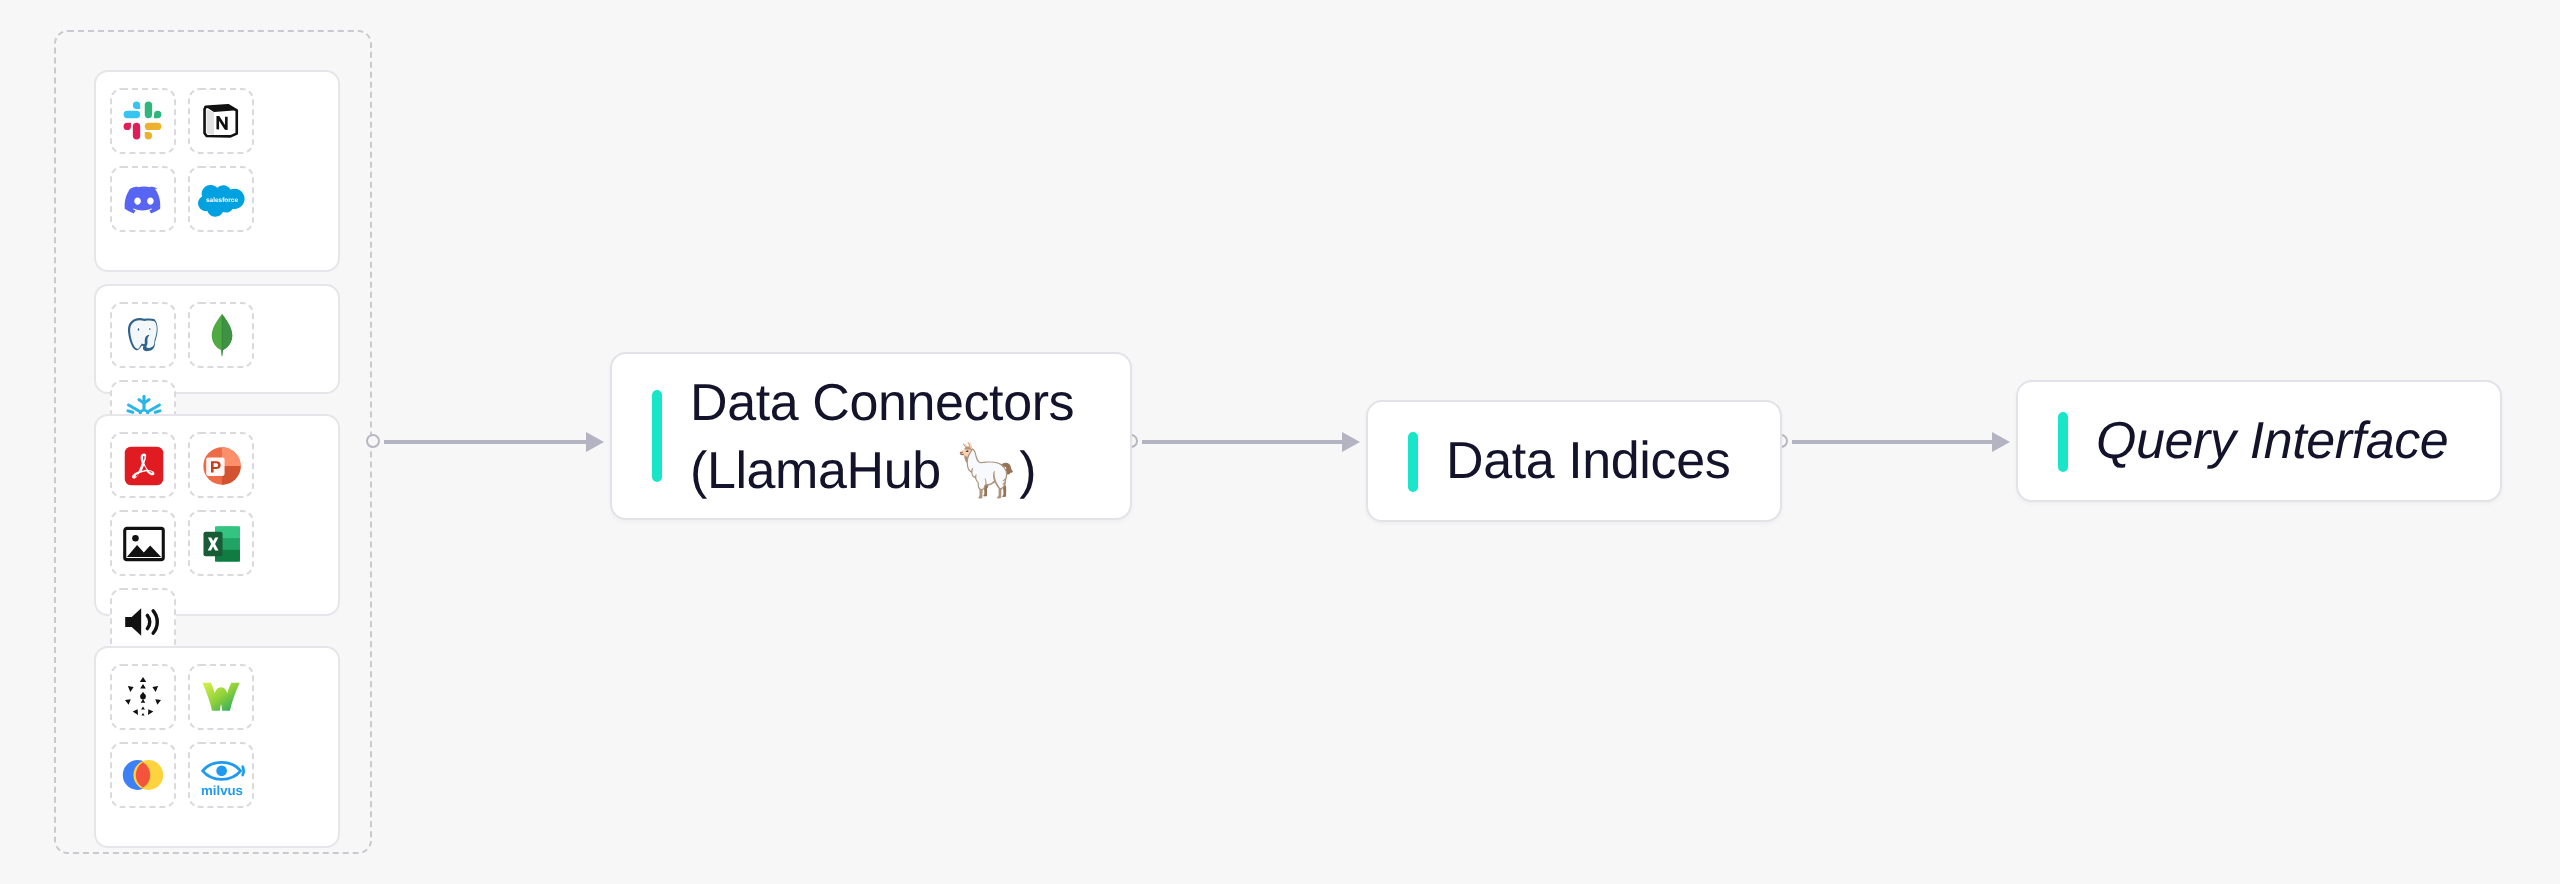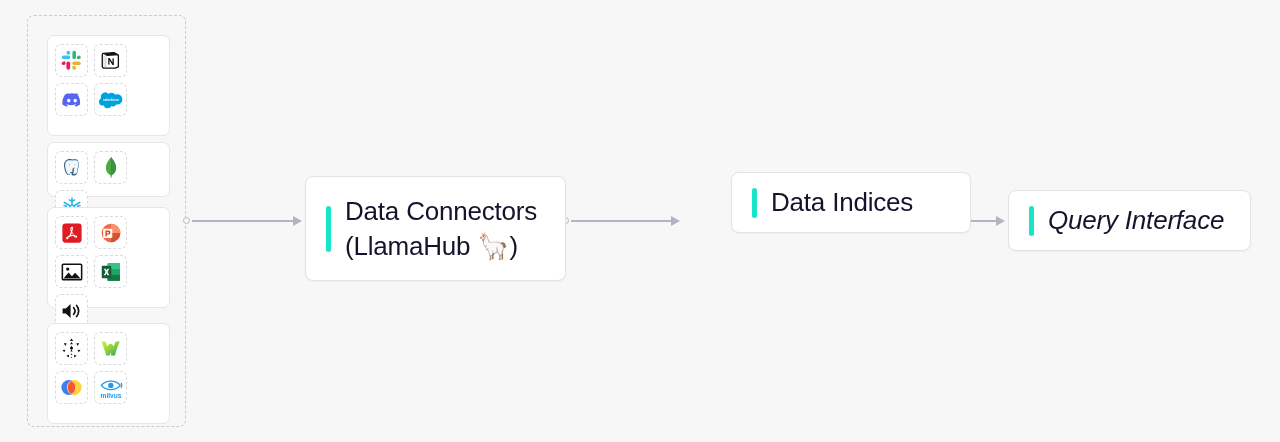--- a/index.html
+++ b/index.html
@@ -92,7 +92,7 @@
     left: 305px;
     top: 176px;
     width: 261px;
-    height: 105px;
+    height: 84px;
   }
   #node-data-connectors .node-accent { height: 46px; }
 

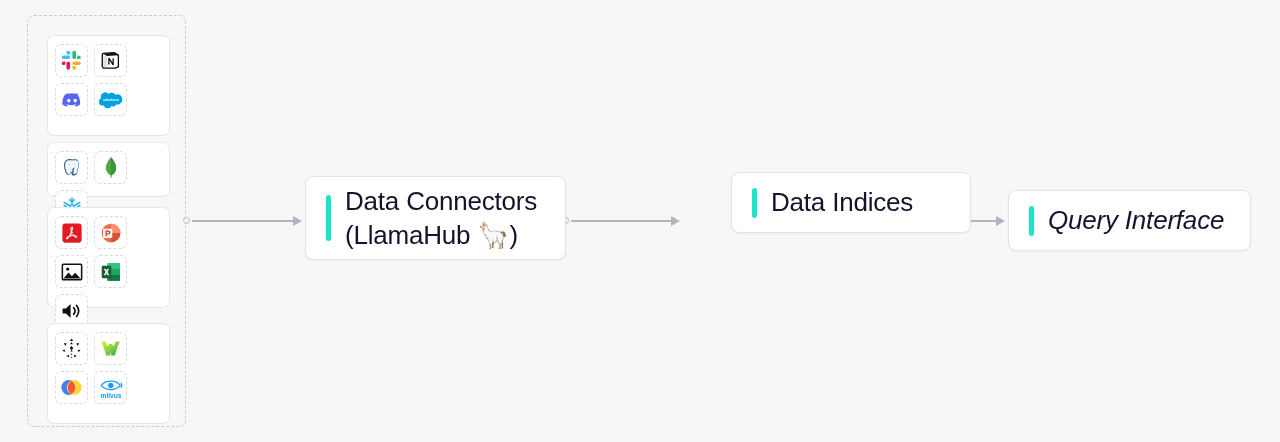--- a/index.html
+++ b/index.html
@@ -98,10 +98,9 @@
 
   #node-data-indices {
     left: 683px;
-    top: 172px;
-    width: 240px;
+    top: 200px;
+    width: 208px;
     height: 61px;
-    margin-left: 48px;
   }
   #node-data-indices .node-accent { height: 30px; }
 

